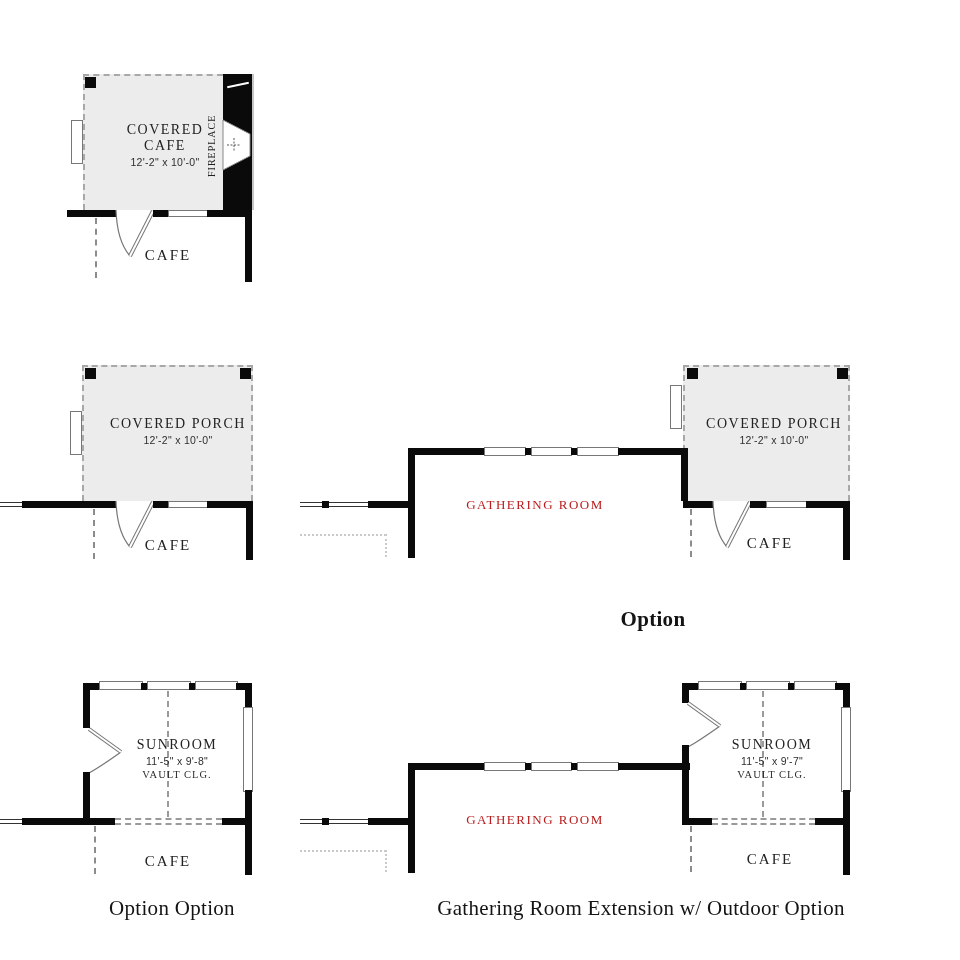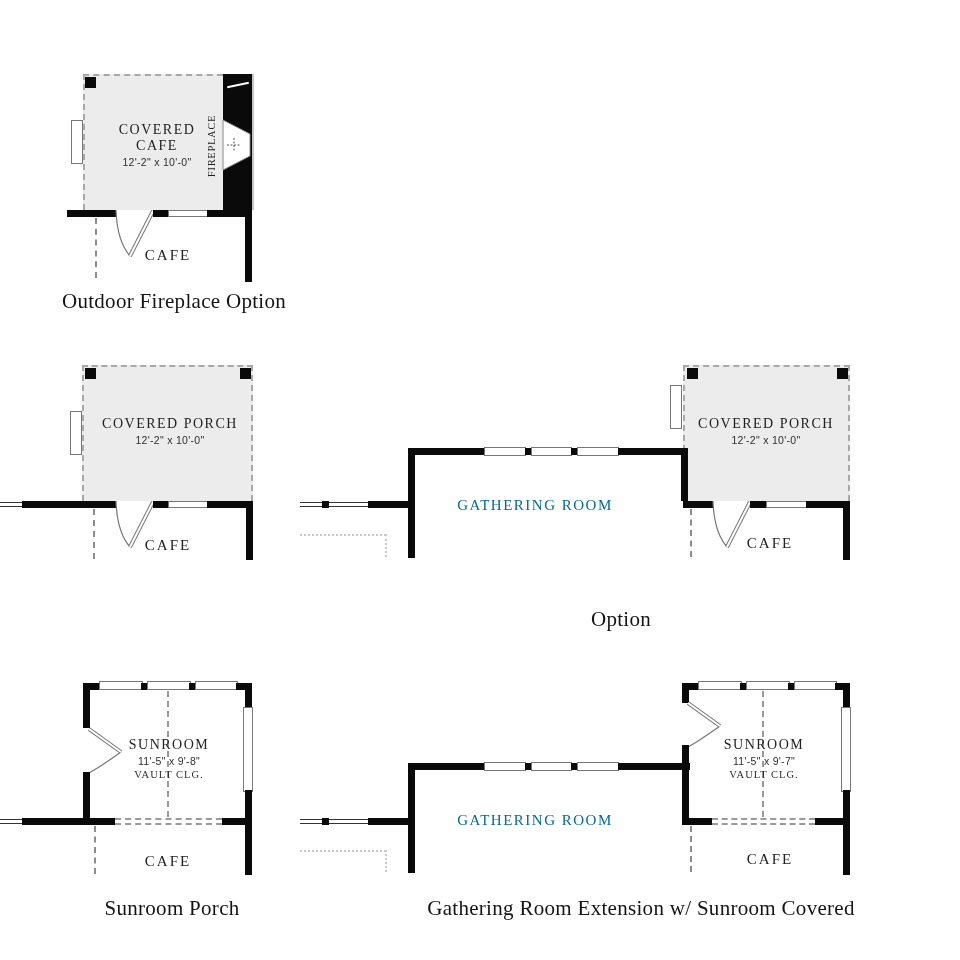--- a/index.html
+++ b/index.html
@@ -17,7 +17,7 @@
   .dot-v{position:absolute;width:0;border-left:2px dotted #c9c9c9;}
   .open-dash{position:absolute;height:7px;background:#fff;border-top:2px dashed #9a9a9a;border-bottom:2px dashed #9a9a9a;box-sizing:border-box;}
   .grayedge{position:absolute;background:#c6c6c6;}
-  .lbl{position:absolute;text-align:center;line-height:1.15;}
+  .lbl{position:absolute;text-align:center;line-height:1.15;margin-left:8px;}
   .room-name{font-size:14px;letter-spacing:1.5px;color:#222;}
   .room-name2{font-size:14px;letter-spacing:1.5px;color:#222;}
   .room-dims{font-family:"Liberation Sans","DejaVu Sans",sans-serif;font-size:10.5px;letter-spacing:0.3px;color:#2e2e2e;margin-top:2px;}

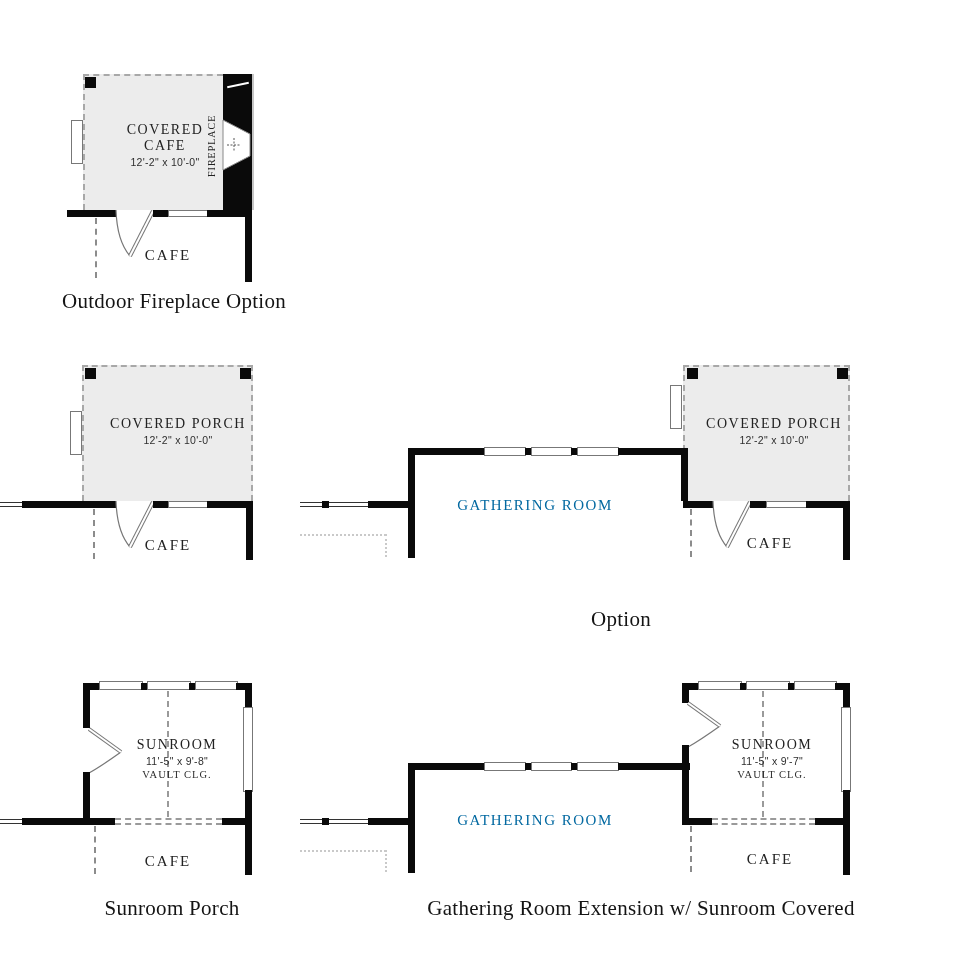--- a/index.html
+++ b/index.html
@@ -71,7 +71,6 @@
     <div class="wall" style="left:245px;top:217px;width:7px;height:65px;"></div>
     <div class="cafedash" style="left:95px;top:218px;height:60px;"></div>
     <div class="cafe" style="left:128px;top:247px;width:80px;">CAFE</div>
-    <div class="plan-title" style="left:18px;top:289px;width:312px;">Outdoor Fireplace Option</div>
   </div>
 
   <div class="layer">

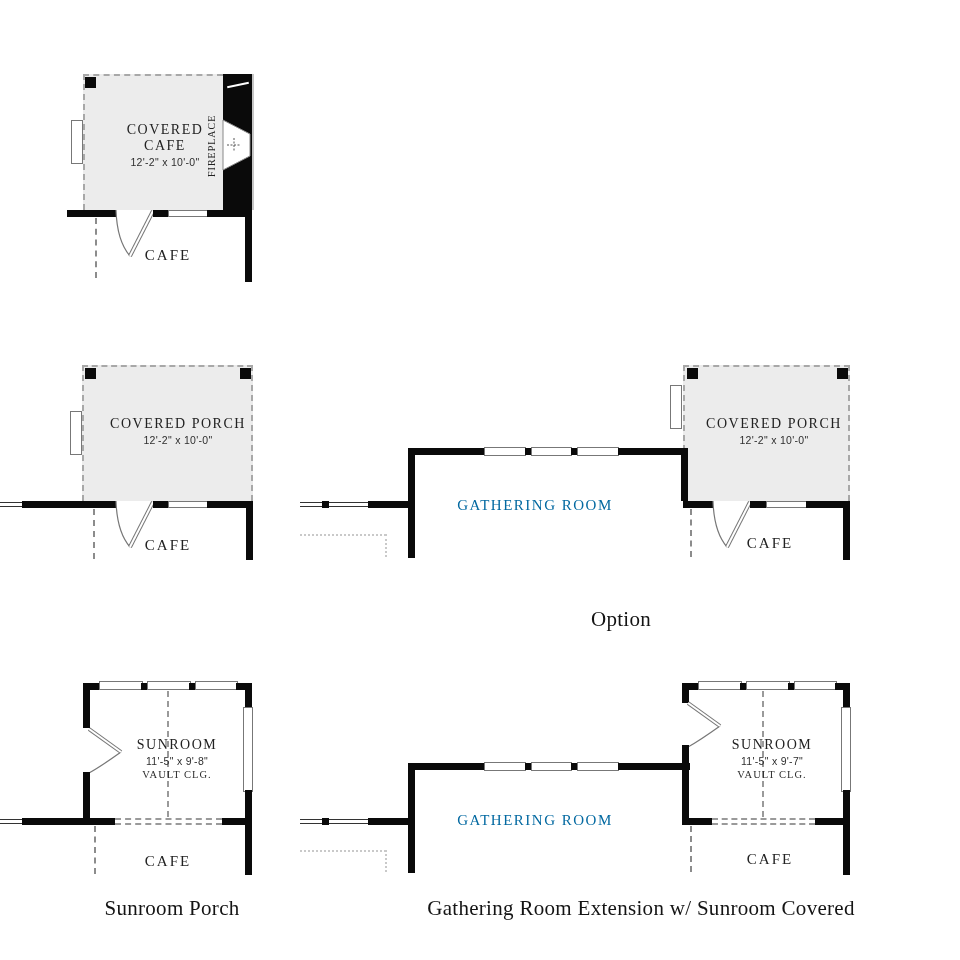--- a/index.html
+++ b/index.html
@@ -23,7 +23,7 @@
   .room-dims{font-family:"Liberation Sans","DejaVu Sans",sans-serif;font-size:10.5px;letter-spacing:0.3px;color:#2e2e2e;margin-top:2px;}
   .vault{font-size:10.5px;letter-spacing:1px;color:#2e2e2e;margin-top:2px;}
   .cafe{position:absolute;text-align:center;font-size:15px;letter-spacing:2px;color:#222;}
-  .gathering{position:absolute;text-align:center;font-size:15px;letter-spacing:1.5px;color:#0369a1;}
+  .gathering{position:absolute;text-align:center;font-size:13px;letter-spacing:1.5px;color:#b91c1c;}
   .plan-title{position:absolute;text-align:center;font-size:21px;color:#141414;letter-spacing:0.3px;}
   .vert-text{position:absolute;writing-mode:vertical-rl;transform:rotate(180deg);
              font-size:10px;letter-spacing:1px;color:#222;text-align:center;}

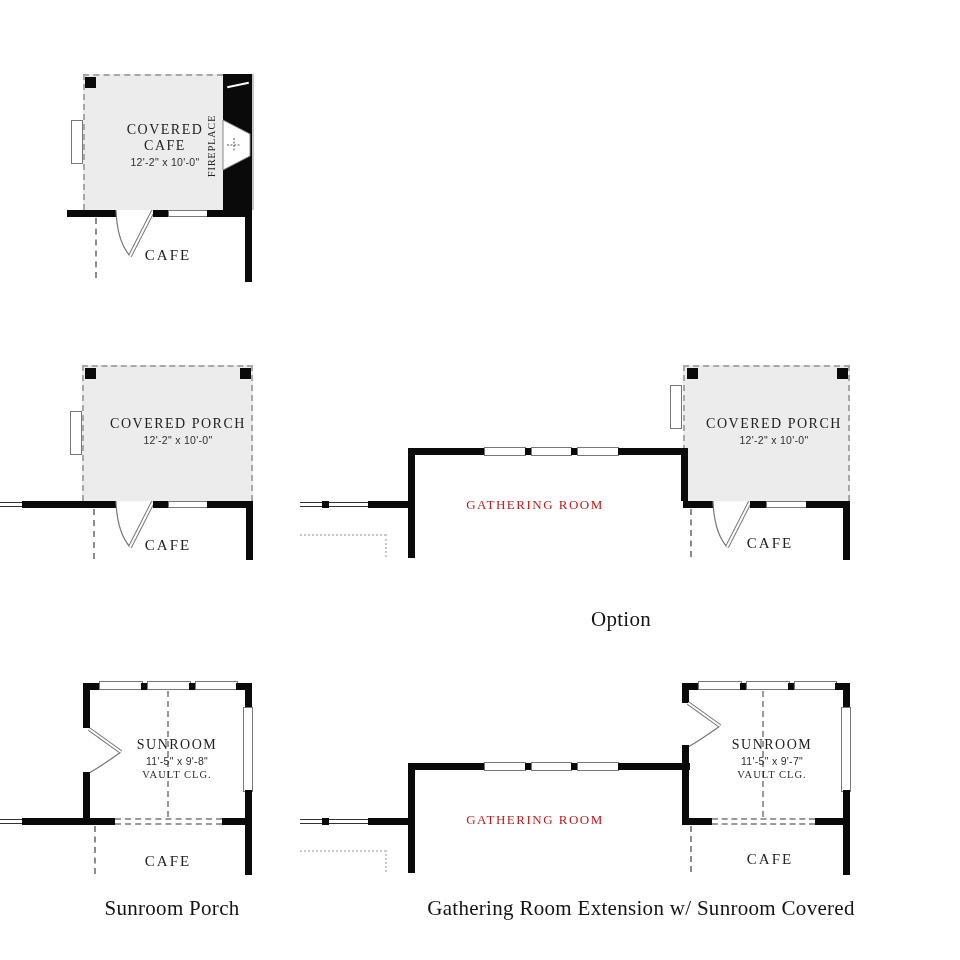--- a/index.html
+++ b/index.html
@@ -144,7 +144,7 @@
     <div class="cafedash" style="left:690px;top:509px;height:48px;"></div>
     <div class="cafe" style="left:730px;top:535px;width:80px;">CAFE</div>
 
-    <div class="plan-title" style="left:368px;top:607px;width:506px;">Option</div>
+    <div class="plan-title" style="left:400px;top:607px;width:506px;font-weight:bold;">Option</div>
   </div>
 
   <div class="layer">

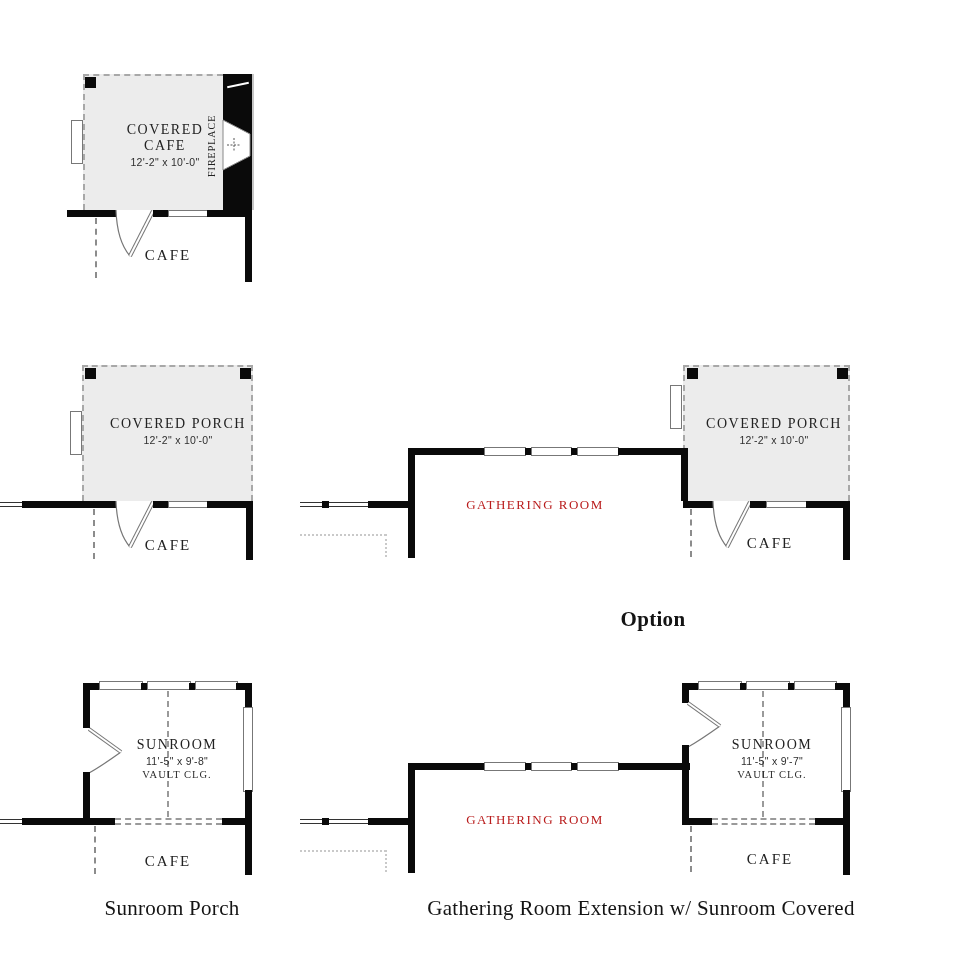--- a/index.html
+++ b/index.html
@@ -182,7 +182,7 @@
     </div>
     <div class="cafedash" style="left:94px;top:826px;height:48px;"></div>
     <div class="cafe" style="left:128px;top:853px;width:80px;">CAFE</div>
-    <div class="plan-title" style="left:32px;top:896px;width:280px;">Sunroom Porch</div>
+    <div class="plan-title" style="left:32px;top:896px;width:280px;">Option Option</div>
   </div>
 
   <div class="layer">

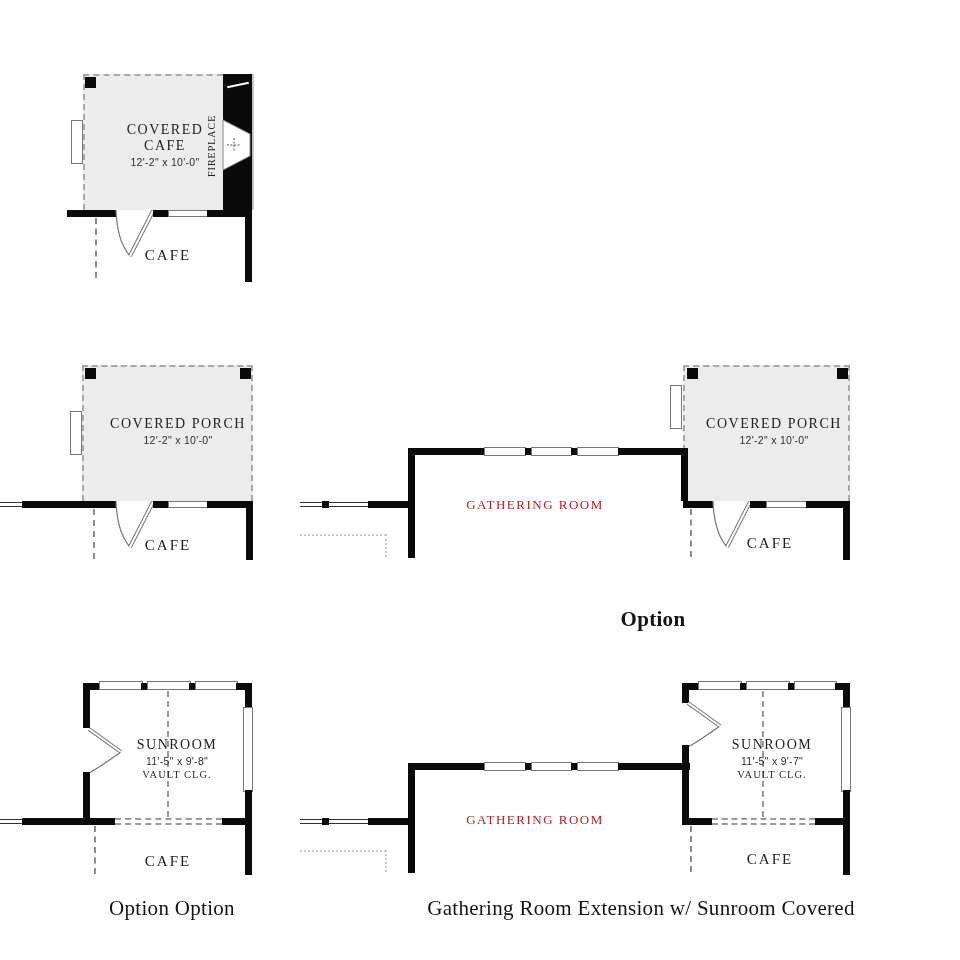--- a/index.html
+++ b/index.html
@@ -237,7 +237,7 @@
     </div>
     <div class="cafedash" style="left:690px;top:826px;height:46px;"></div>
     <div class="cafe" style="left:730px;top:851px;width:80px;">CAFE</div>
-    <div class="plan-title" style="left:385px;top:896px;width:512px;">Gathering Room Extension w/ Sunroom Covered</div>
+    <div class="plan-title" style="left:385px;top:896px;width:512px;">Gathering Room Extension w/ Outdoor Option</div>
   </div>
 
 </div>

